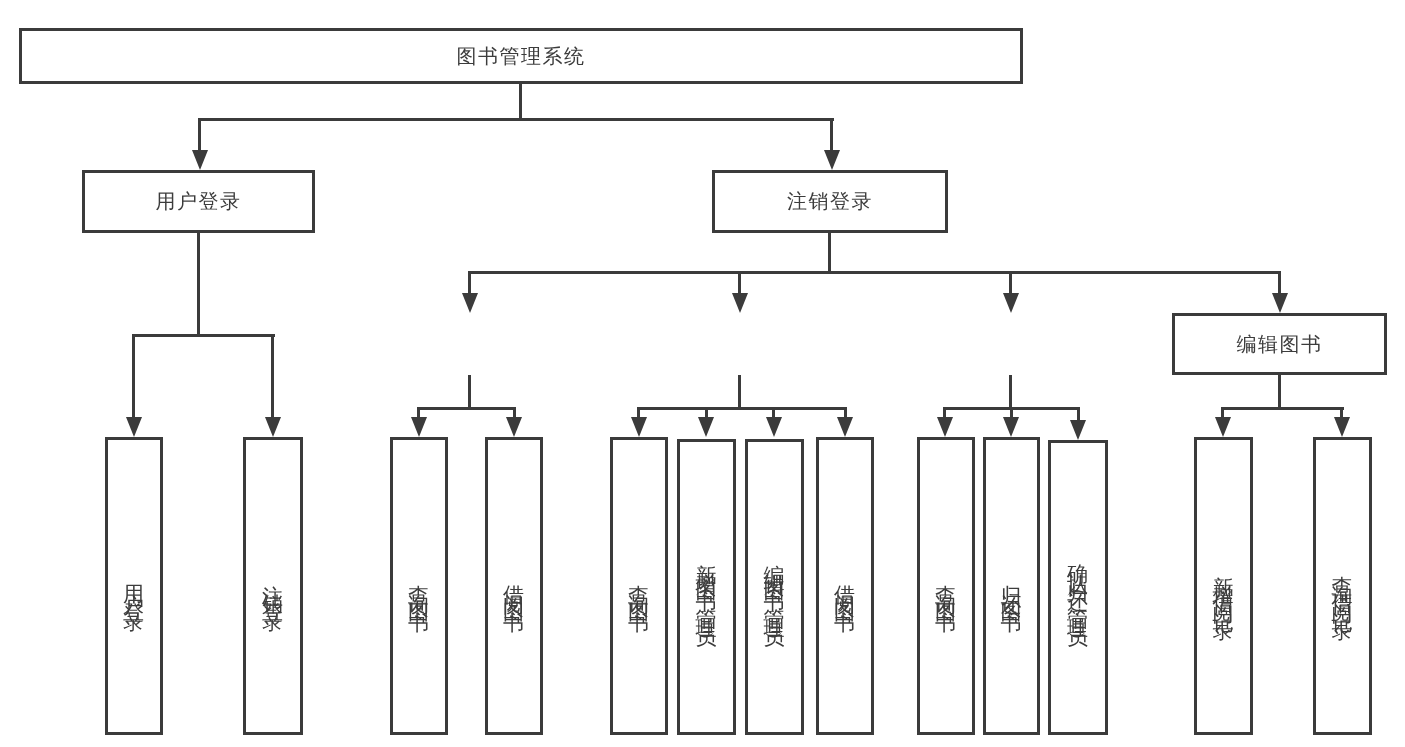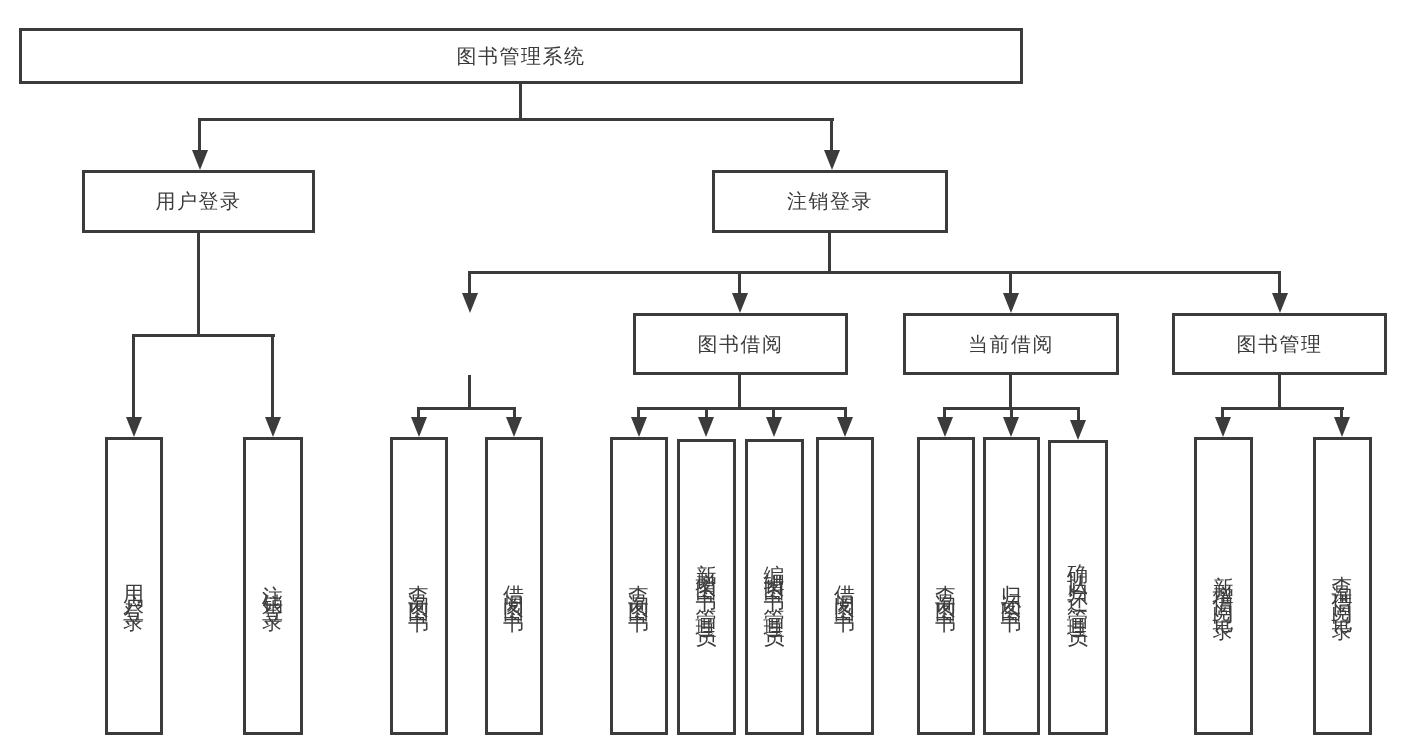--- a/index.html
+++ b/index.html
@@ -107,9 +107,6 @@
     <span>注销登录</span>
   </div>
 
-  <div class="box h" style="left:633px;top:313px;width:215px;height:62px;">
-    <span>图书借阅</span>
-  </div>
   <div class="box h" style="left:903px;top:313px;width:216px;height:62px;">
     <span>当前借阅</span>
   </div>

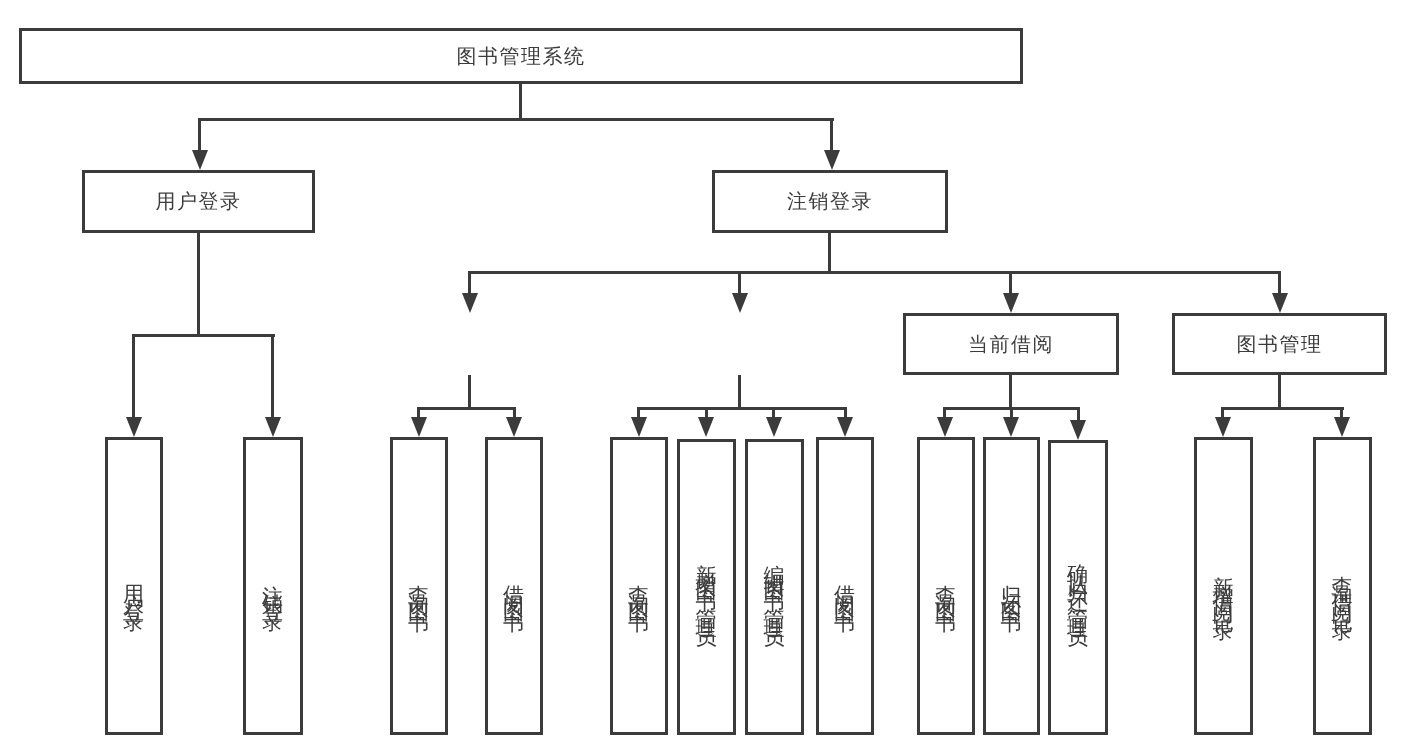--- a/index.html
+++ b/index.html
@@ -107,9 +107,6 @@
     <span>注销登录</span>
   </div>
 
-  <div class="box h" style="left:903px;top:313px;width:216px;height:62px;">
-    <span>当前借阅</span>
-  </div>
   <div class="box h" style="left:1172px;top:313px;width:215px;height:62px;">
     <span>图书管理</span>
   </div>

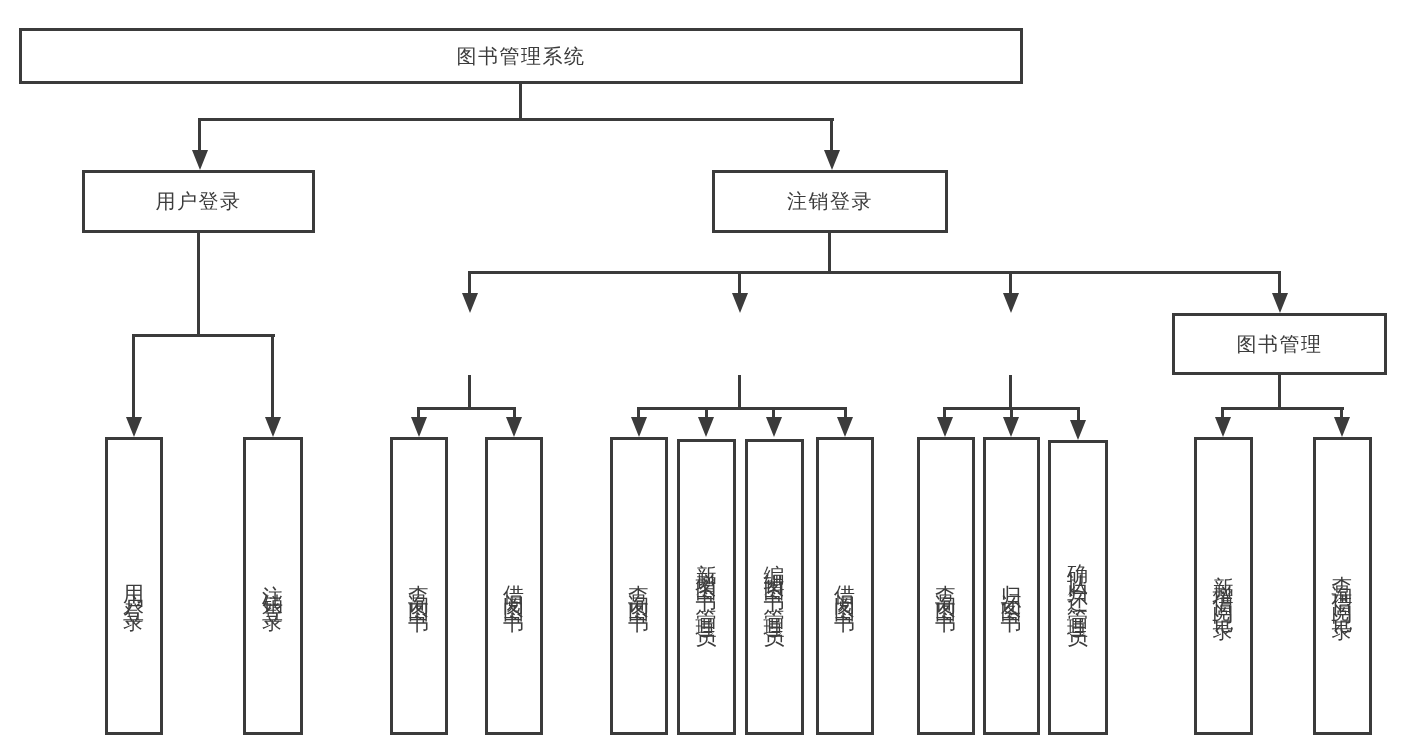--- a/index.html
+++ b/index.html
@@ -108,7 +108,7 @@
   </div>
 
   <div class="box h" style="left:1172px;top:313px;width:215px;height:62px;">
-    <span>图书管理</span>
+    <span>编辑图书</span>
   </div>
 
   <div class="box v" style="left:105px;top:437px;width:58px;height:298px;">

